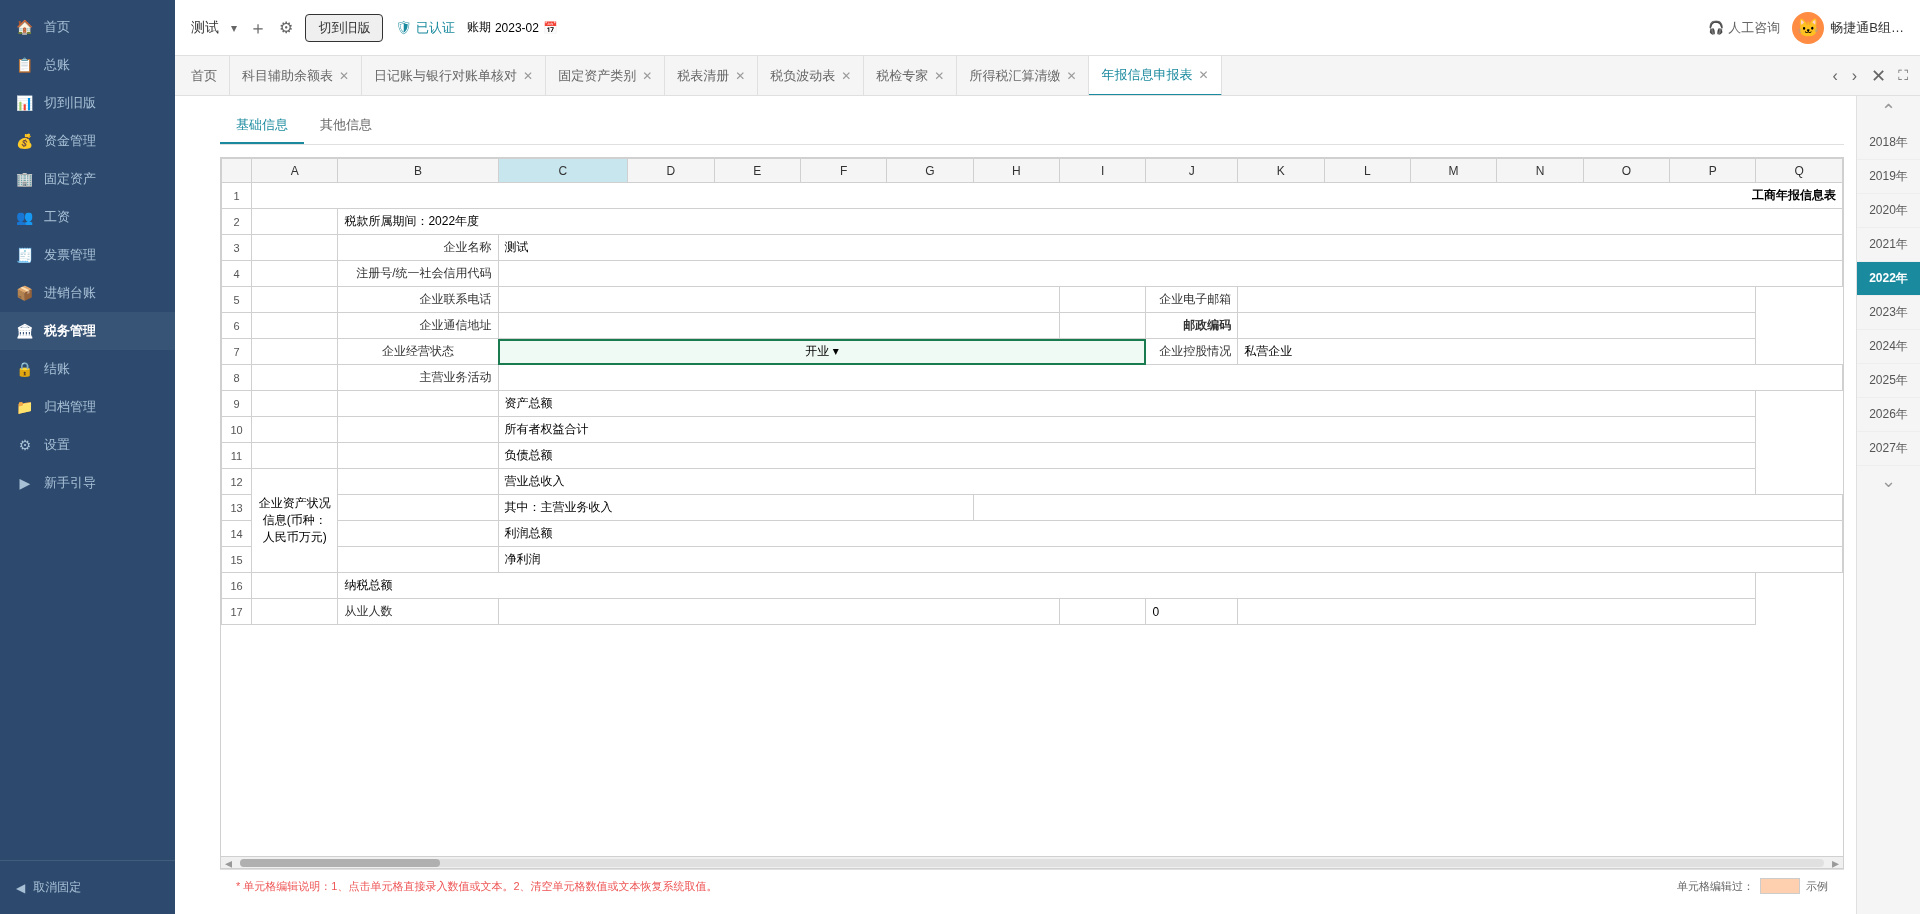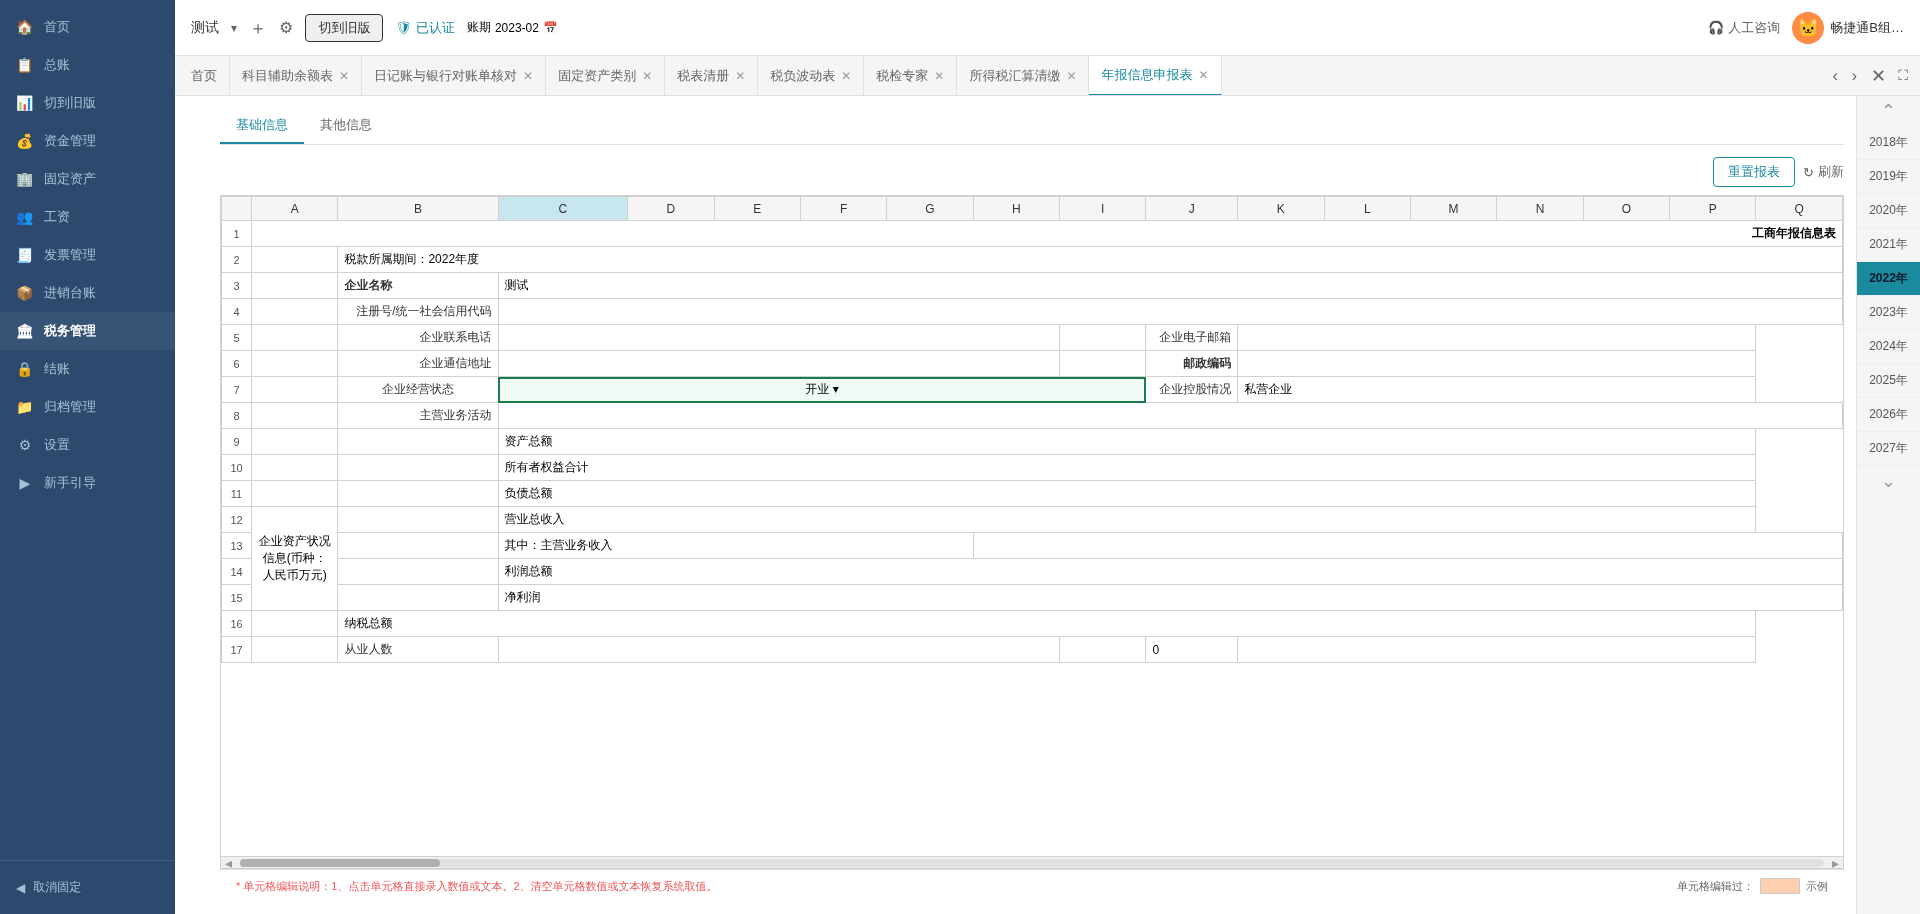--- a/index.html
+++ b/index.html
@@ -244,13 +244,6 @@
           <div class="sub-tab">其他信息</div>
         </div>
 
-      <div class="toolbar">
-        <button class="btn-reset">重置报表</button>
-        <button class="btn-refresh">
-          <span>↻</span>
-          <span>刷新</span>
-        </button>
-      </div>
 
       <div class="spreadsheet-wrapper">
         <div class="spreadsheet-scroll">

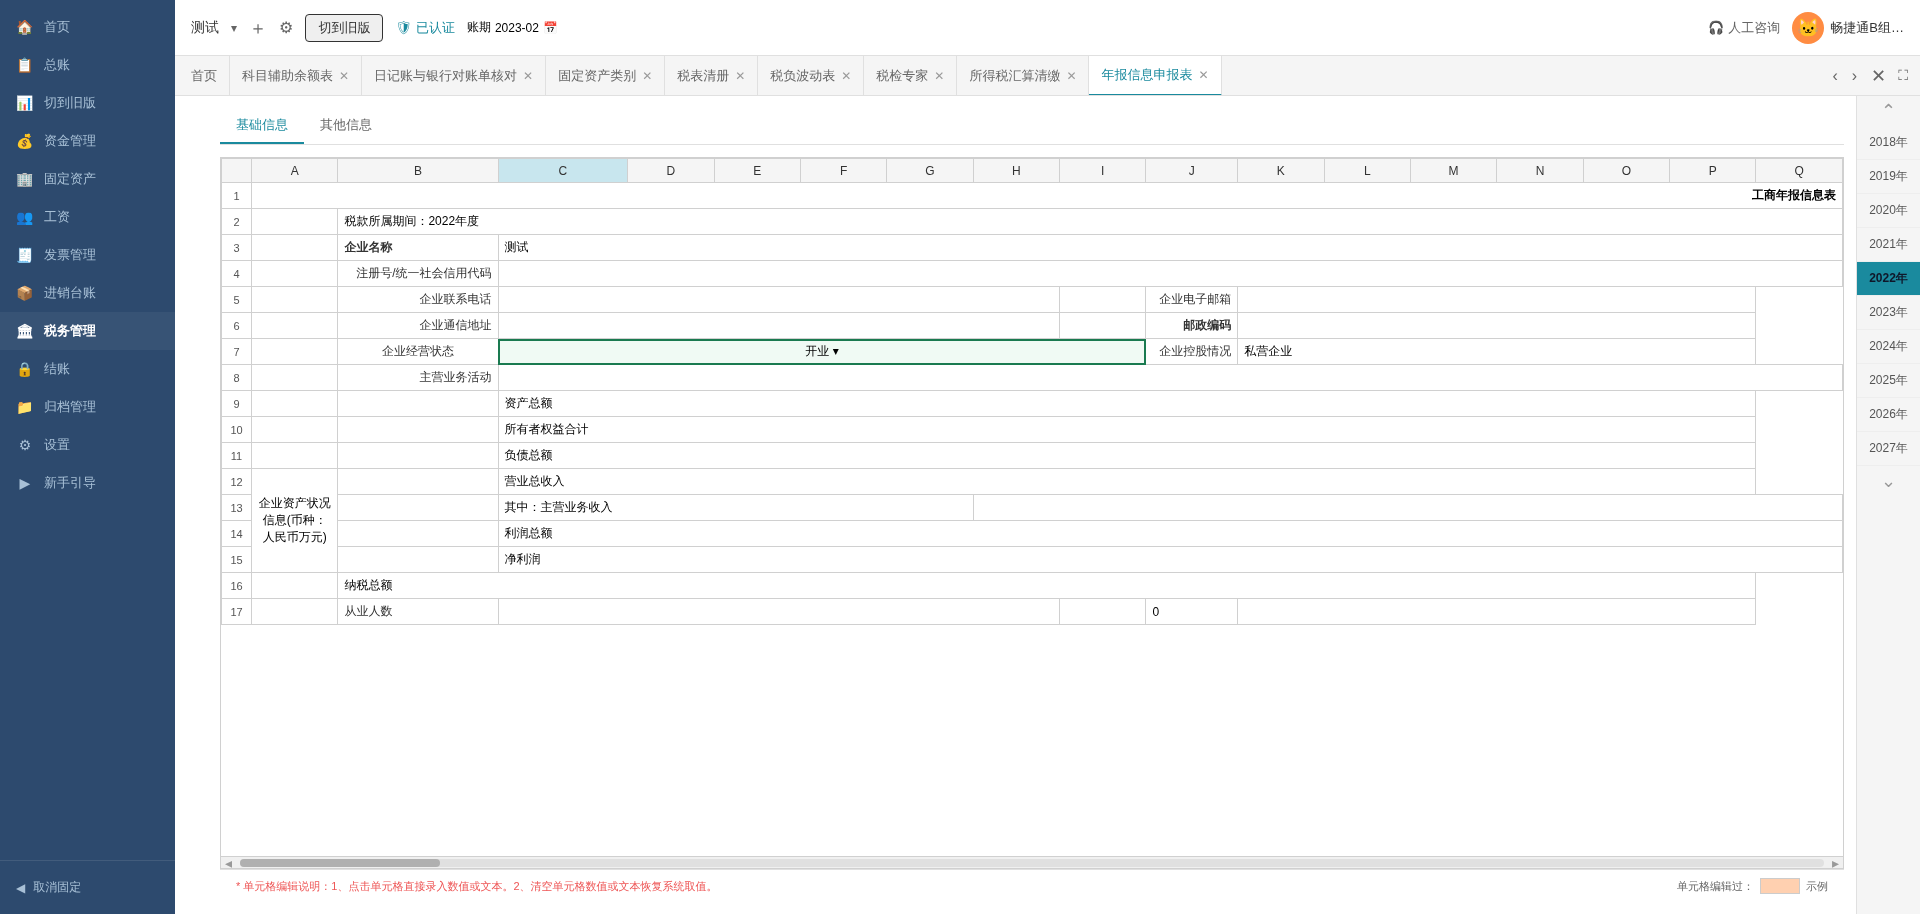--- a/index.html
+++ b/index.html
@@ -284,7 +284,7 @@
                 <tr>
                   <td class="row-num">3</td>
                   <td></td>
-                  <td class="cell-label" style="text-align:left;font-weight:bold;">企业名称</td>
+                  <td class="cell-label" style="text-align:right;">企业名称</td>
                   <td colspan="15">测试</td>
                 </tr>
                 <tr>

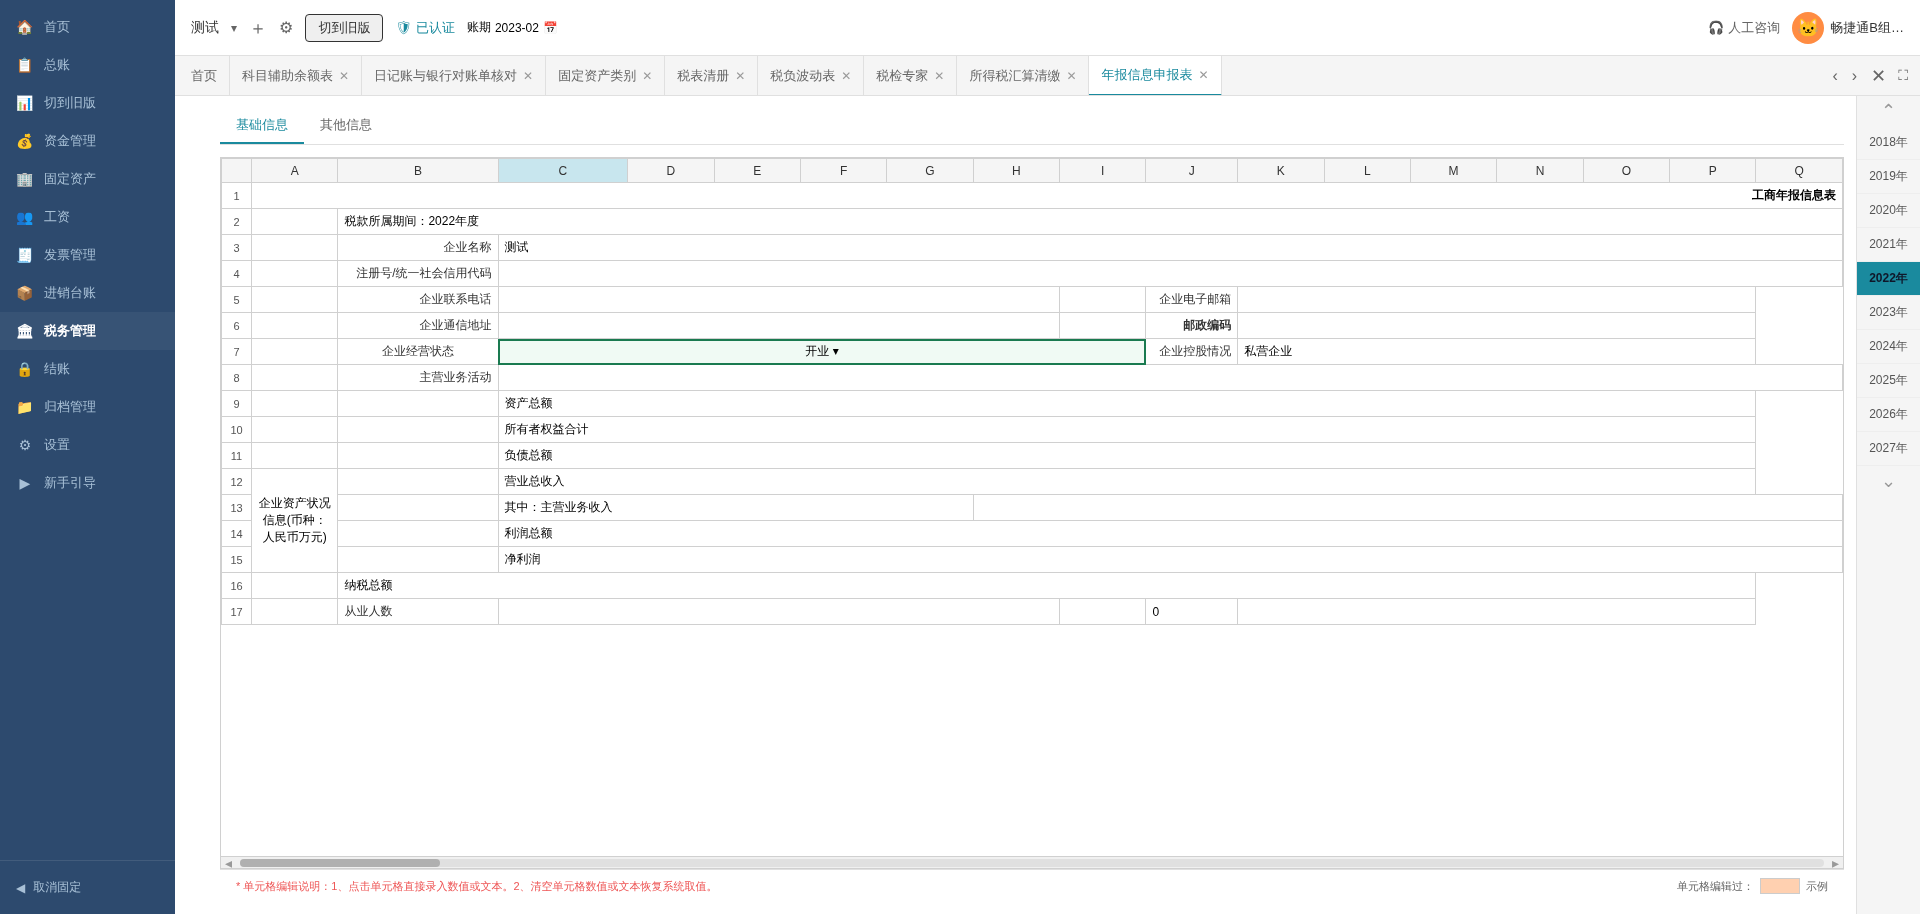--- a/index.html
+++ b/index.html
@@ -88,7 +88,7 @@
     
     .year-panel { width: 64px; background: #f5f5f5; border-left: 1px solid #e0e0e0; display: flex; flex-direction: column; overflow-y: auto; flex-shrink: 0; }
     .year-item { text-align: center; padding: 8px 4px; font-size: 12px; color: #555; cursor: pointer; border-bottom: 1px solid #eee; }
-    .year-item.active { background: #1a8a9e; color: #0f172a; font-weight: bold; text-align: center; }
+    .year-item.active { background: #1a8a9e; color: #ffffff; font-weight: bold; text-align: center; }
     .year-scroll-up, .year-scroll-down { text-align: center; padding: 4px; cursor: pointer; color: #999; font-size: 18px; }
   </style>
 </head>

